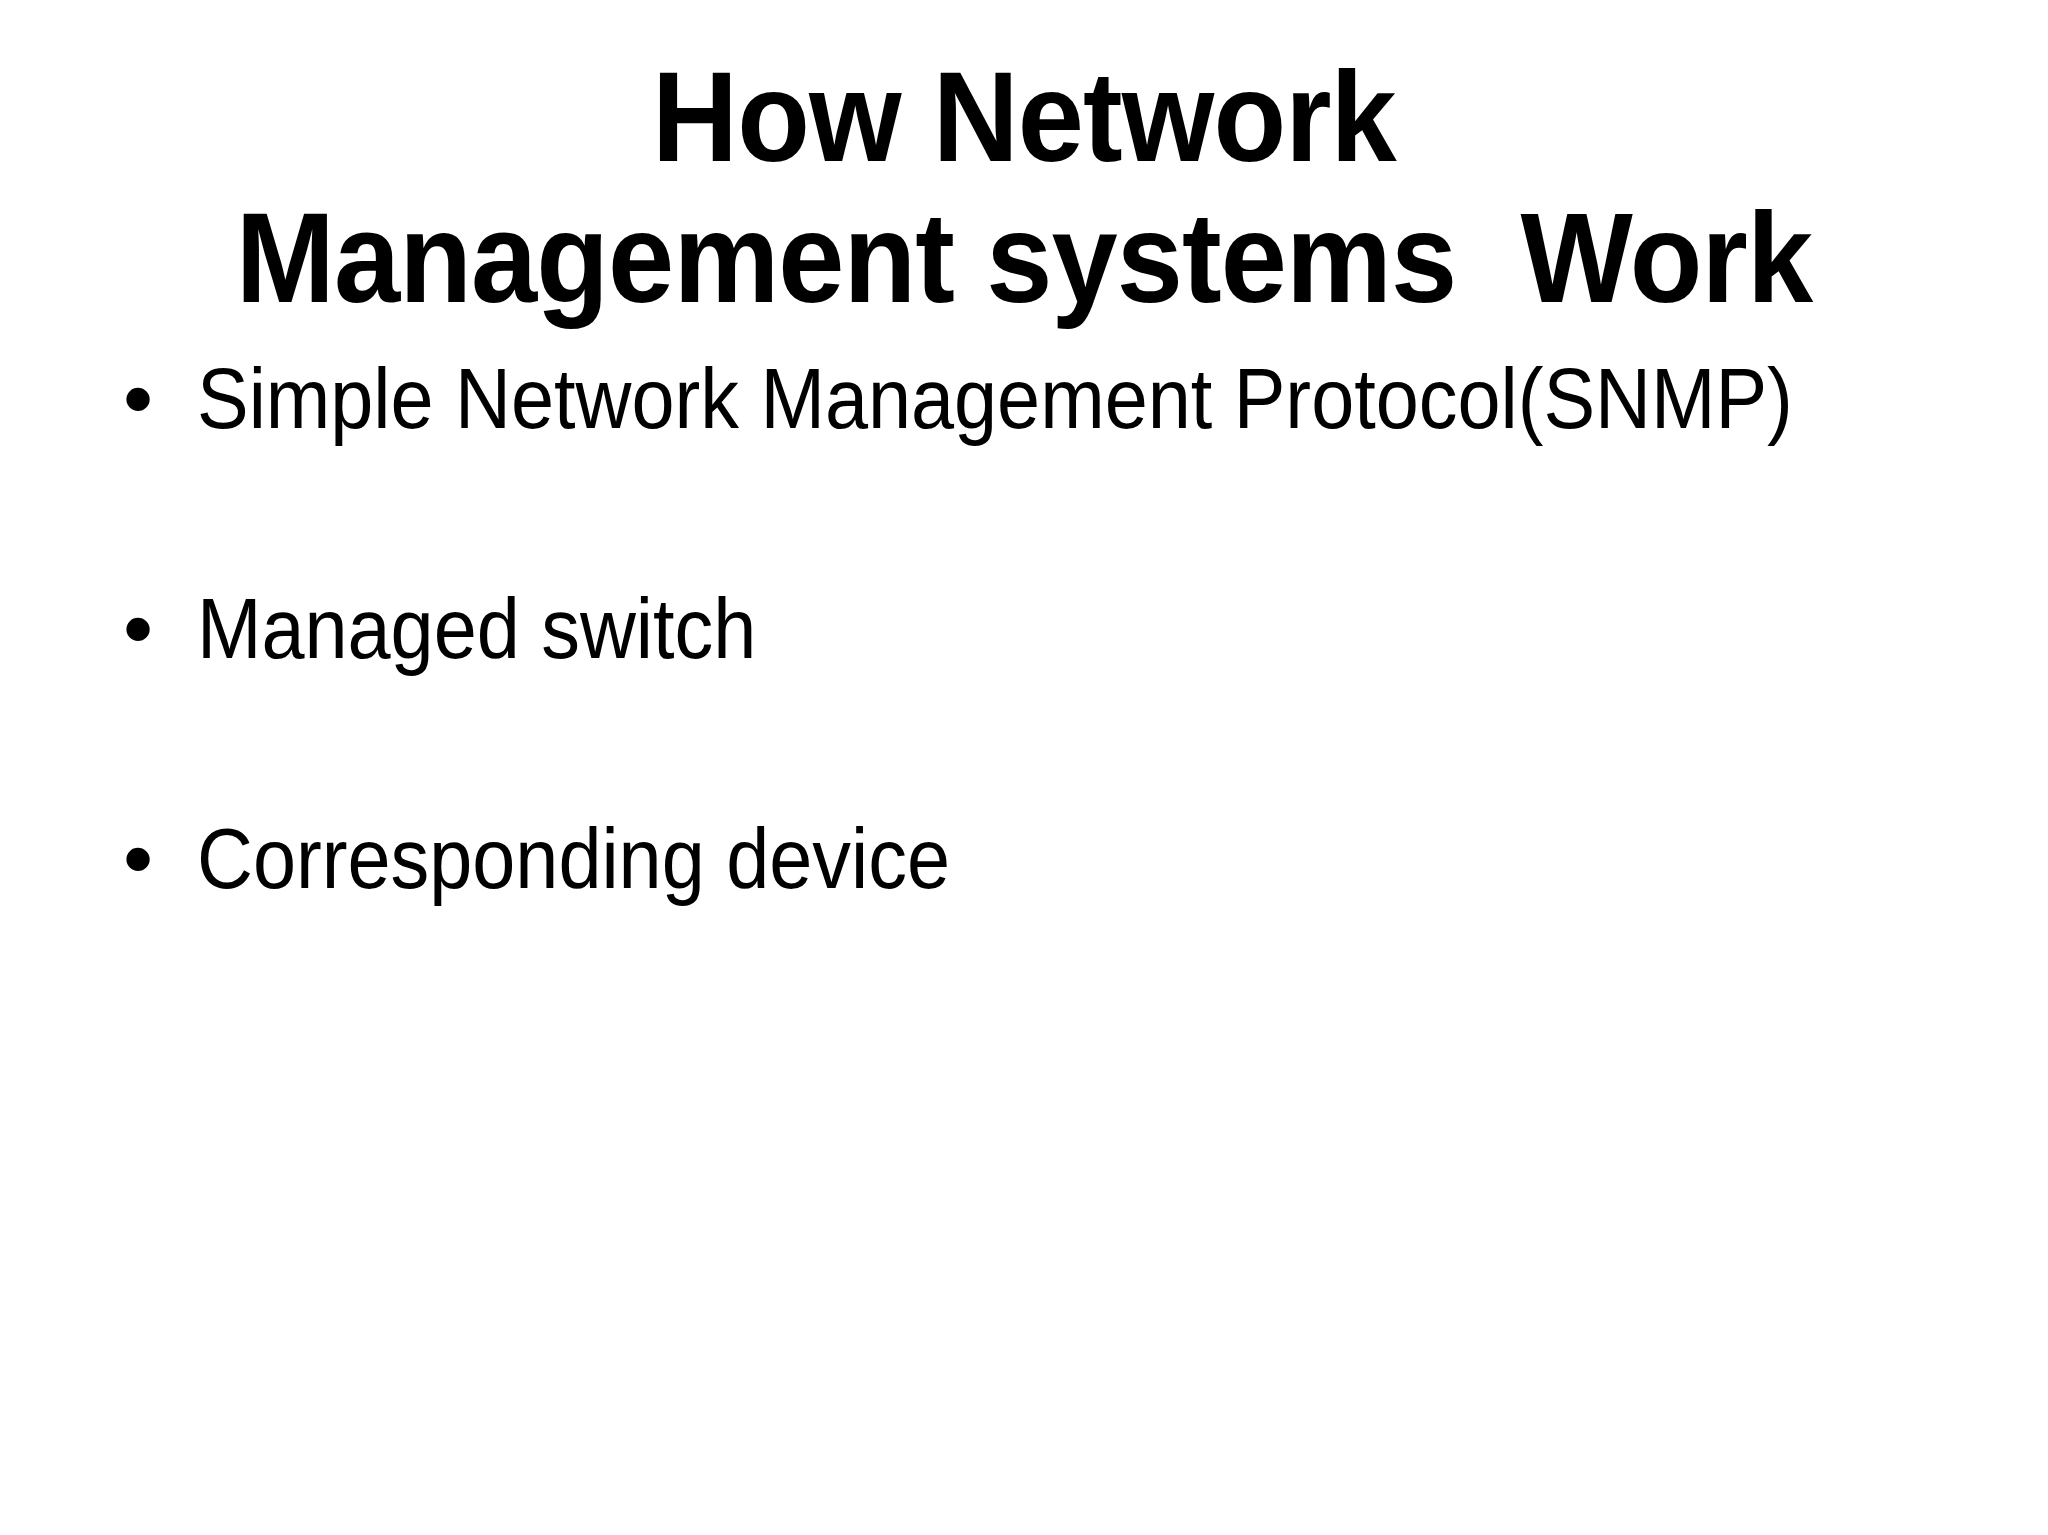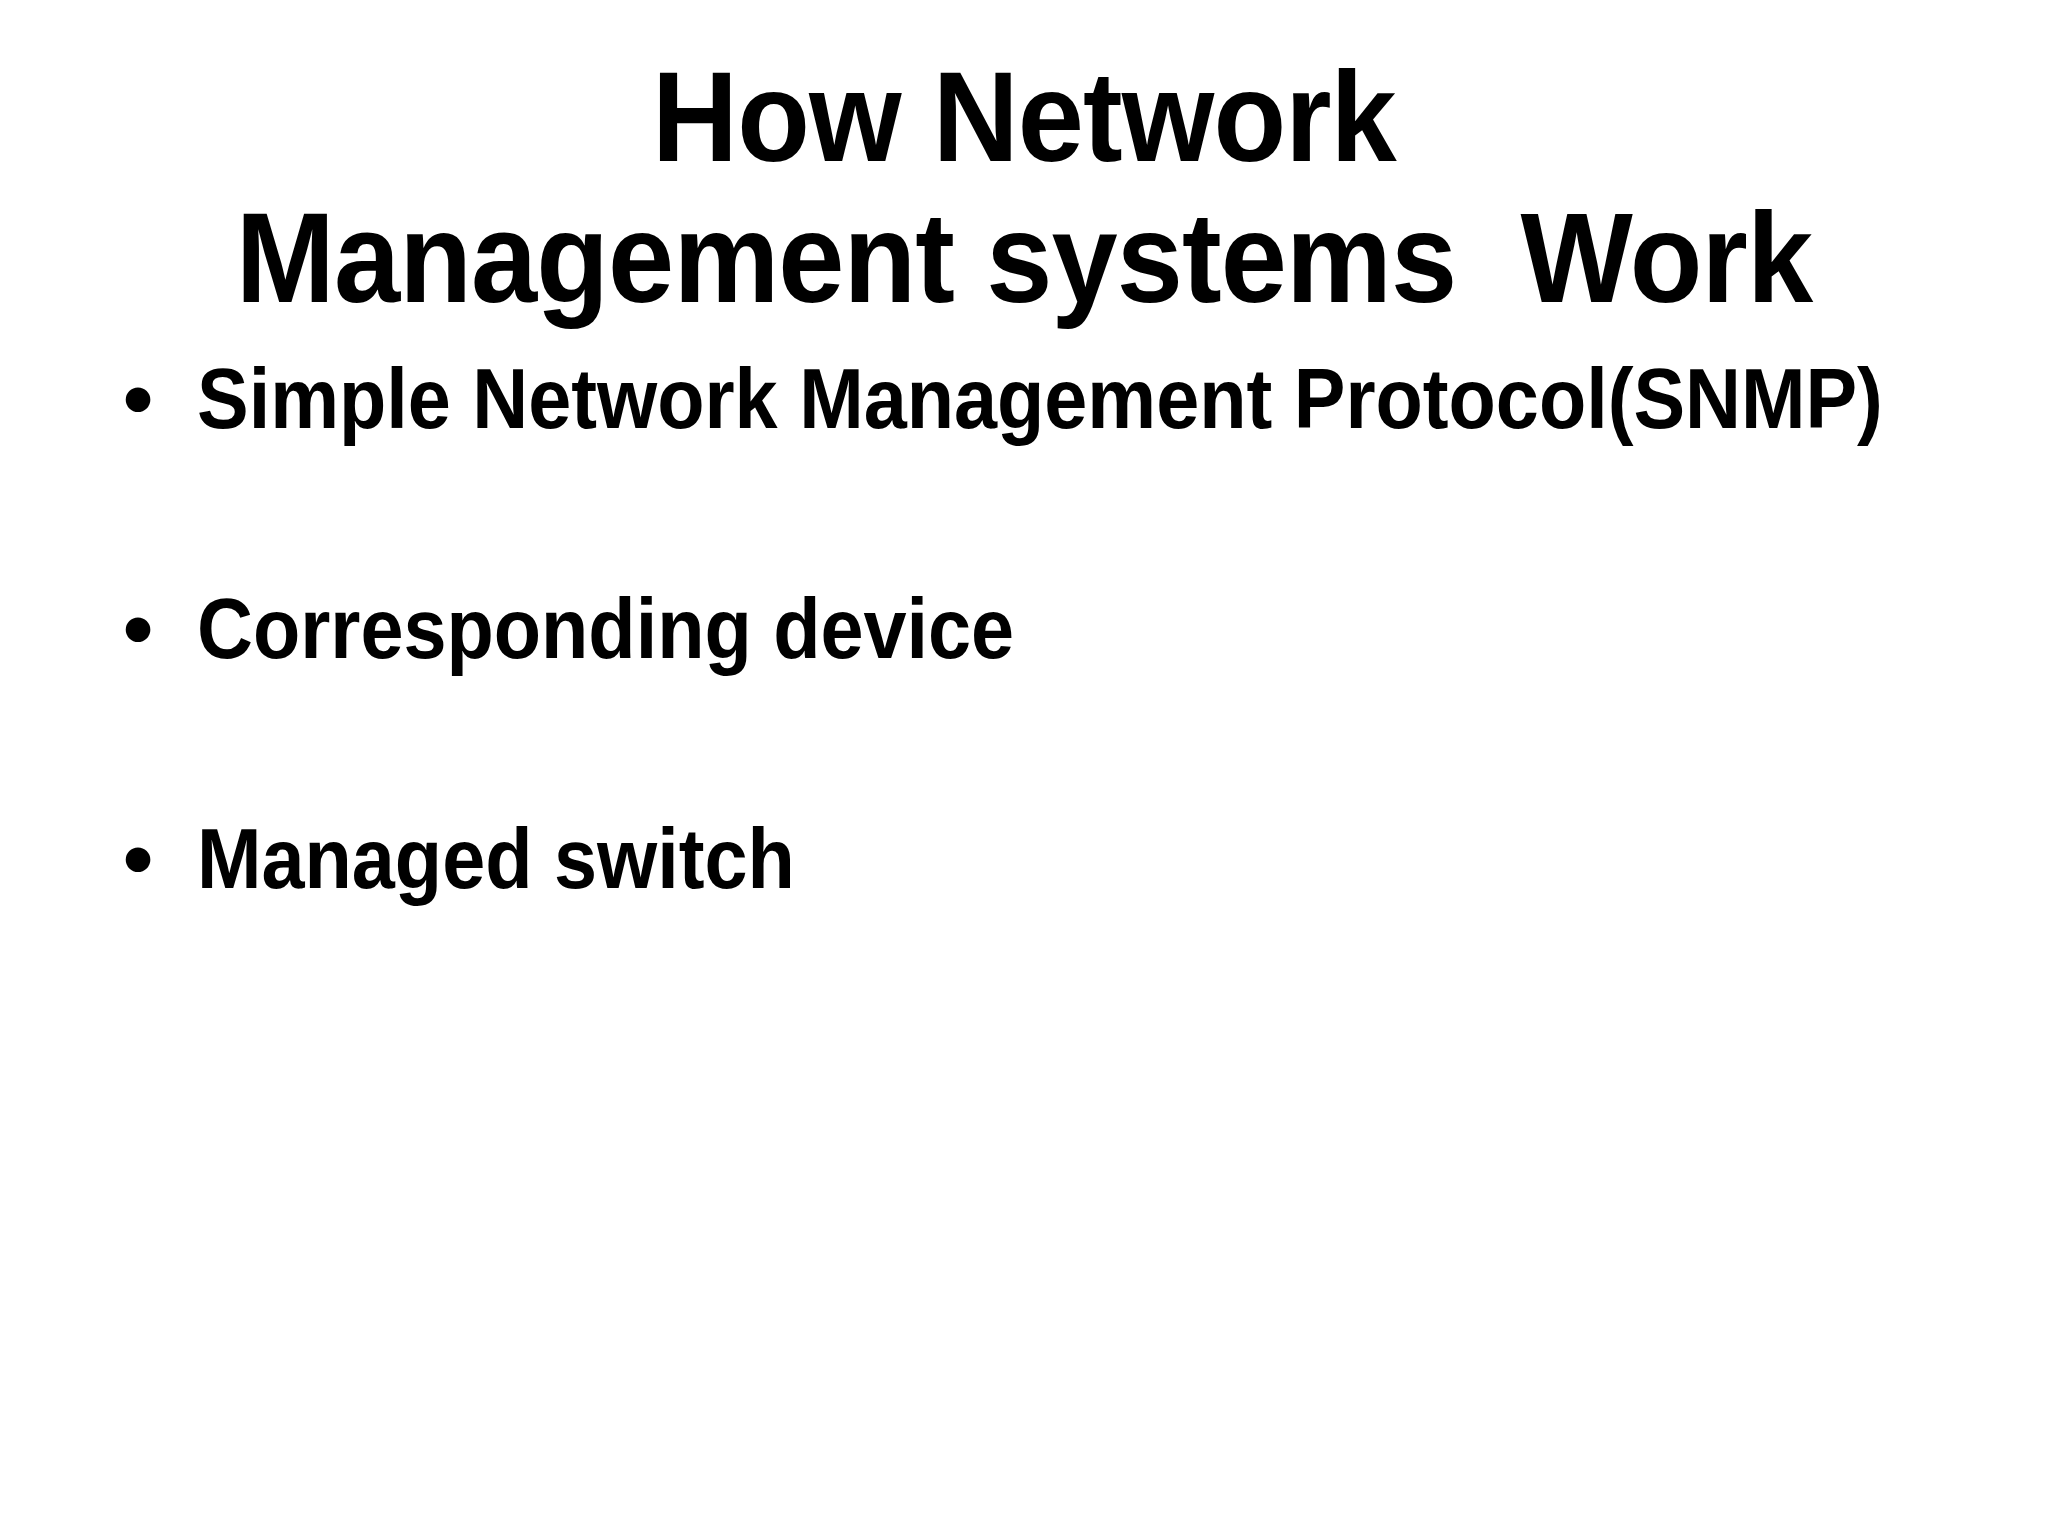--- a/index.html
+++ b/index.html
@@ -38,7 +38,7 @@
     margin: 20px 0 0 0;
     padding: 0 0 0 123px;
     font-size: 86px;
-    font-weight: 700;
+    font-weight: 400;
     line-height: 101px;
   }
   .bullet-item {

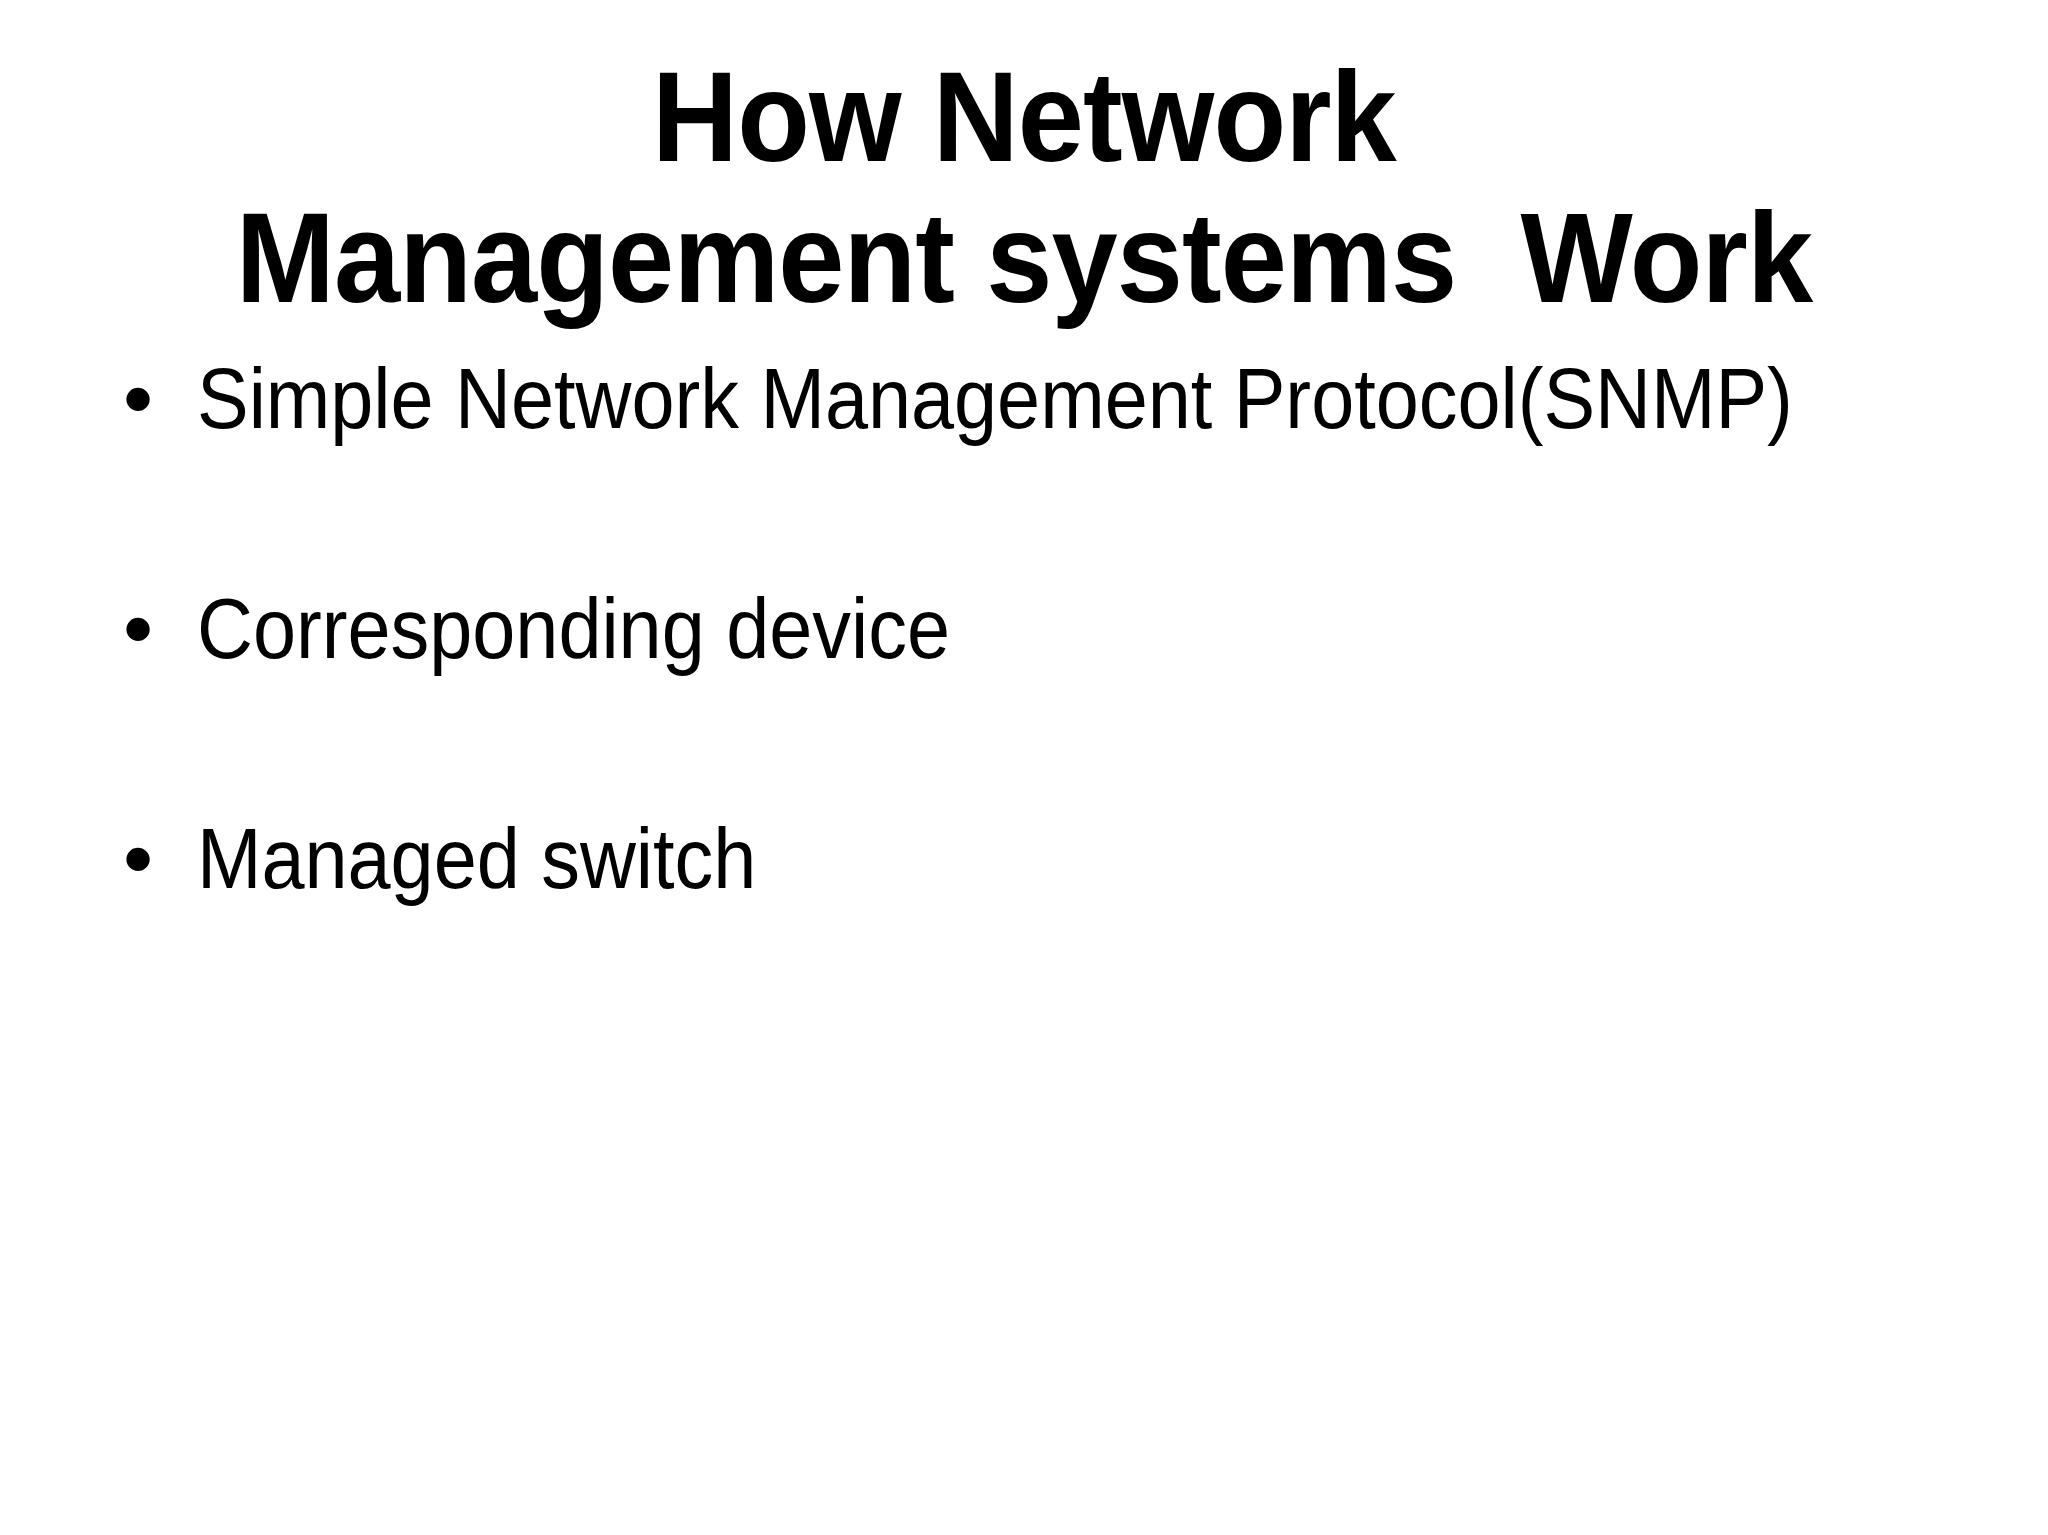--- a/index.html
+++ b/index.html
@@ -68,8 +68,8 @@
 
   <ul class="bullet-list">
     <li class="bullet-item"><span class="bullet-marker">•</span><span class="bullet-text">Simple Network Management Protocol(SNMP)</span></li>
+    <li class="bullet-item"><span class="bullet-marker">•</span><span class="bullet-text">Managed switch</span></li>
     <li class="bullet-item"><span class="bullet-marker">•</span><span class="bullet-text">Corresponding device</span></li>
-    <li class="bullet-item"><span class="bullet-marker">•</span><span class="bullet-text">Managed switch</span></li>
   </ul>
 </div>
 

